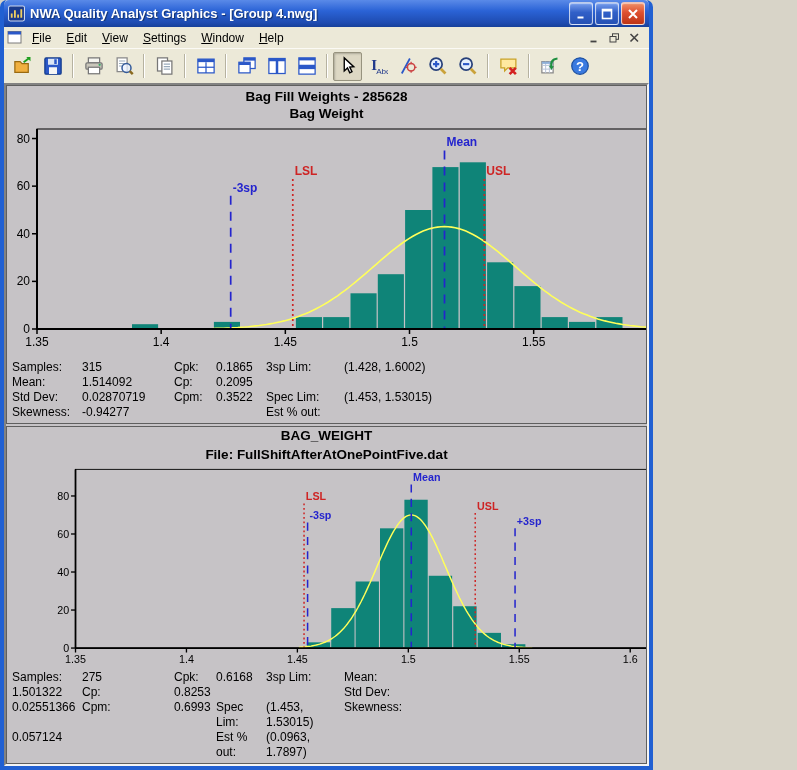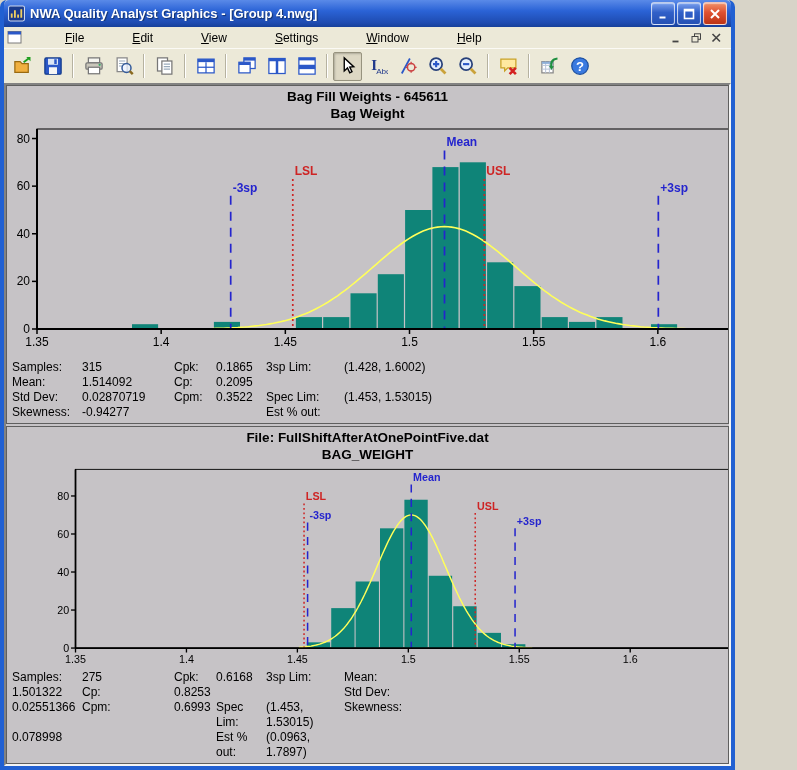--- a/index.html
+++ b/index.html
@@ -5,7 +5,7 @@
   html,body{margin:0;padding:0;}
   body{width:797px;height:770px;overflow:hidden;background:#d8d4c8;}
   .window{
-    width:735px;height:770px;box-sizing:border-box;
+    width:653px;height:770px;box-sizing:border-box;
     border-left:4px solid #2160d2;border-right:4px solid #2160d2;border-bottom:4px solid #2160d2;
     border-radius:7px 7px 0 0;
     display:flex;flex-direction:column;

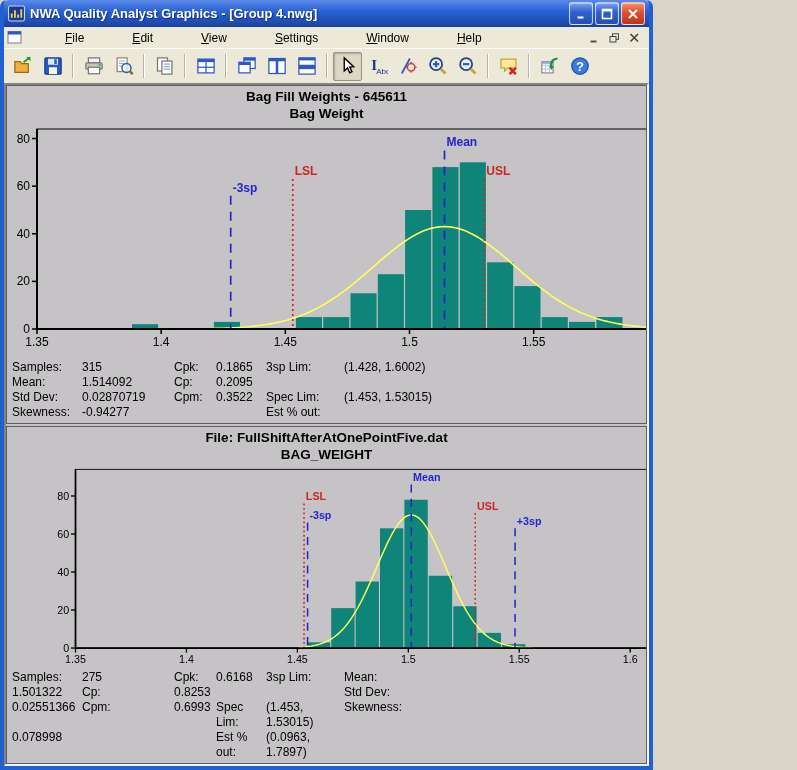--- a/index.html
+++ b/index.html
@@ -33,7 +33,7 @@
   .menubar{height:21px;flex:0 0 21px;display:flex;align-items:center;background:#ECE9D8;padding:0 3px;font-size:12px;color:#000;}
   .mdi-doc-icon{width:16px;height:15px;display:flex;margin-right:2px;}
   .menus{display:flex;}
-  .menu-item{padding:3px 8px 3px 7px;cursor:default;margin-left:33px;}
+  .menu-item{padding:3px 8px 3px 7px;cursor:default;}
   .mdi-controls{margin-left:auto;display:flex;gap:3px;padding-right:3px;}
   .mb{width:17px;height:15px;display:flex;align-items:center;justify-content:center;cursor:default;}
   

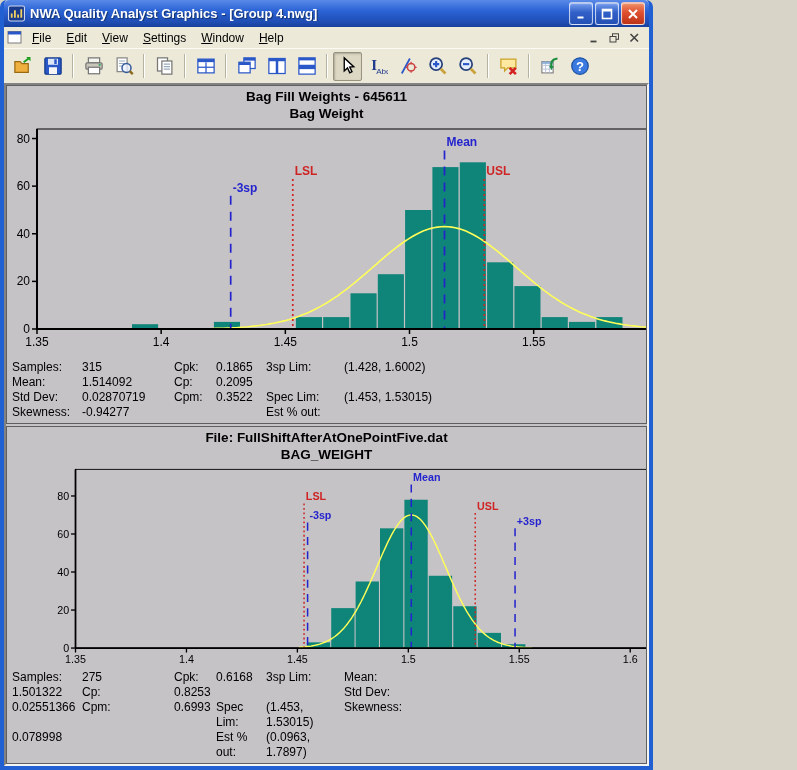--- a/index.html
+++ b/index.html
@@ -294,7 +294,7 @@
   <div class="client">
 
     <section class="panel">
-      <div class="ctitle first">Bag Fill Weights - 645611</div>
+      <div class="ctitle first">Bag Fill Weights - 285628</div>
       <div class="ctitle">Bag Weight</div>
       <svg class="chart" width="783" height="230" viewBox="0 0 783 230">
           <rect x="30" y="6" width="745" height="200" fill="#C6C3C6" stroke="#000" stroke-width="1"></rect>

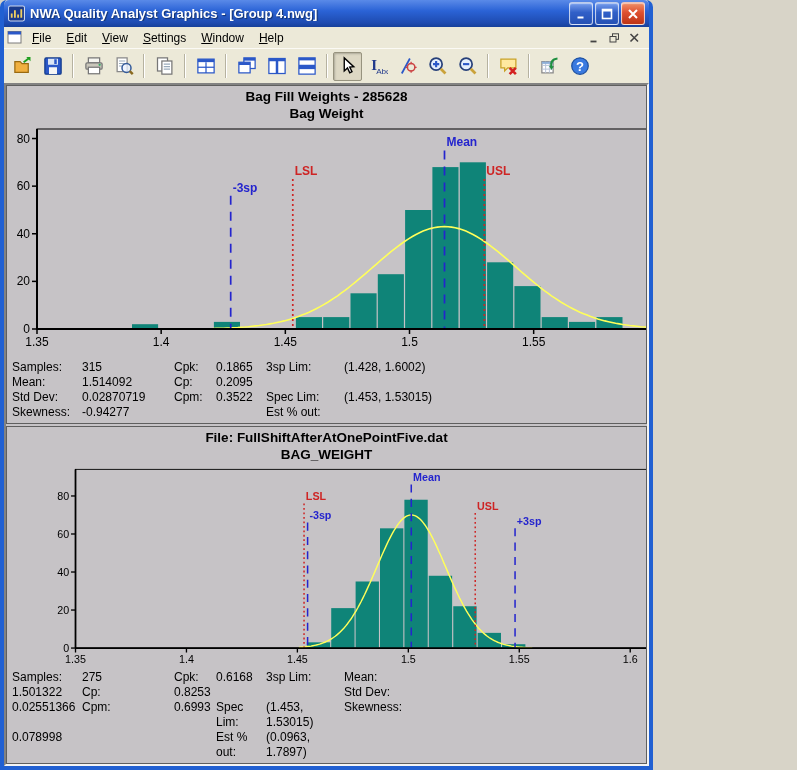--- a/index.html
+++ b/index.html
@@ -381,8 +381,8 @@
     </section>
 
     <section class="panel">
+      <div class="ctitle">BAG_WEIGHT</div>
       <div class="ctitle first">File: FullShiftAfterAtOnePointFive.dat</div>
-      <div class="ctitle">BAG_WEIGHT</div>
       <svg class="chart" width="783" height="230" viewBox="0 0 783 230">
           <rect x="30" y="6" width="745" height="200" fill="#C6C3C6" stroke="#000" stroke-width="1"></rect>
           <g>

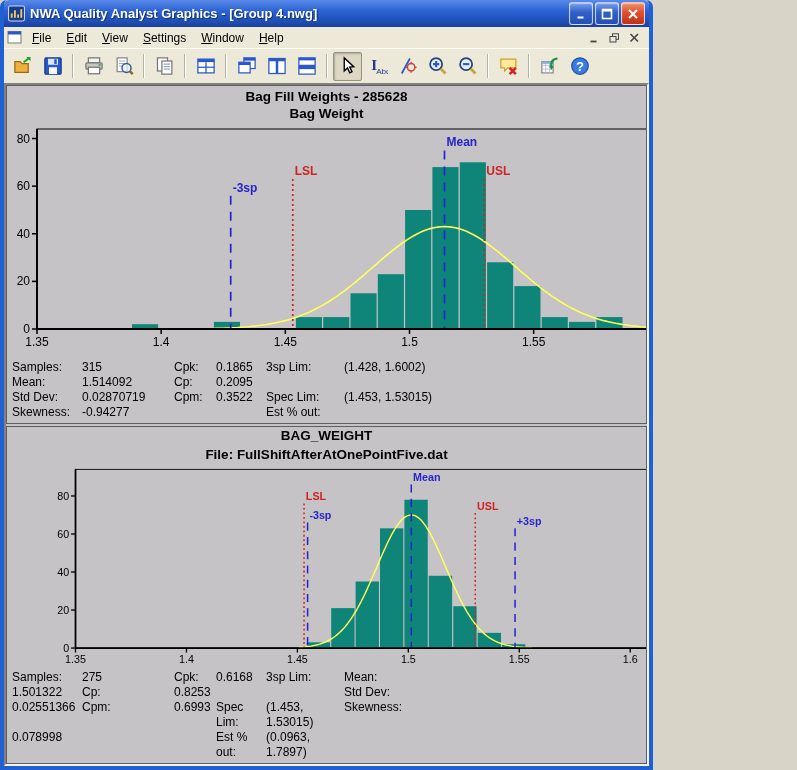--- a/index.html
+++ b/index.html
@@ -453,7 +453,7 @@
           <div>Spec Lim:</div>
           <div>(1.453, 1.53015)</div>
           <div>Skewness:</div>
-          <div>0.078998</div>
+          <div>0.057124</div>
           <div></div>
           <div></div>
           <div>Est % out:</div>

